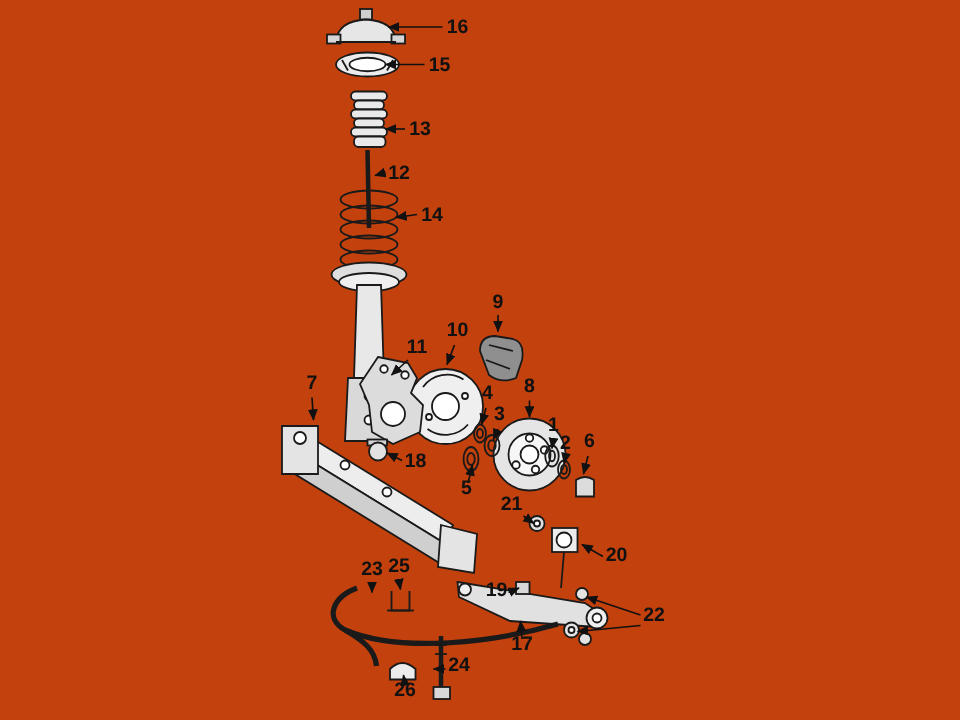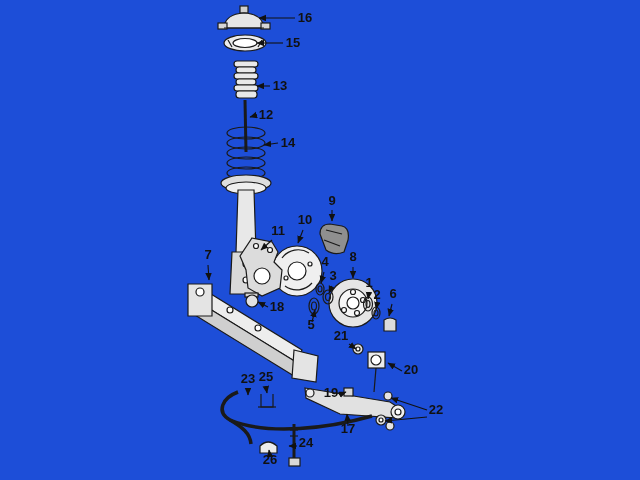--- a/index.html
+++ b/index.html
@@ -6,7 +6,7 @@
   .canvas{
     position:relative;
     width:640px;height:480px;
-    background:#1d4ed8;
+    background:#c2410c;
     overflow:hidden;
     font-family:"Liberation Sans", sans-serif;
   }

